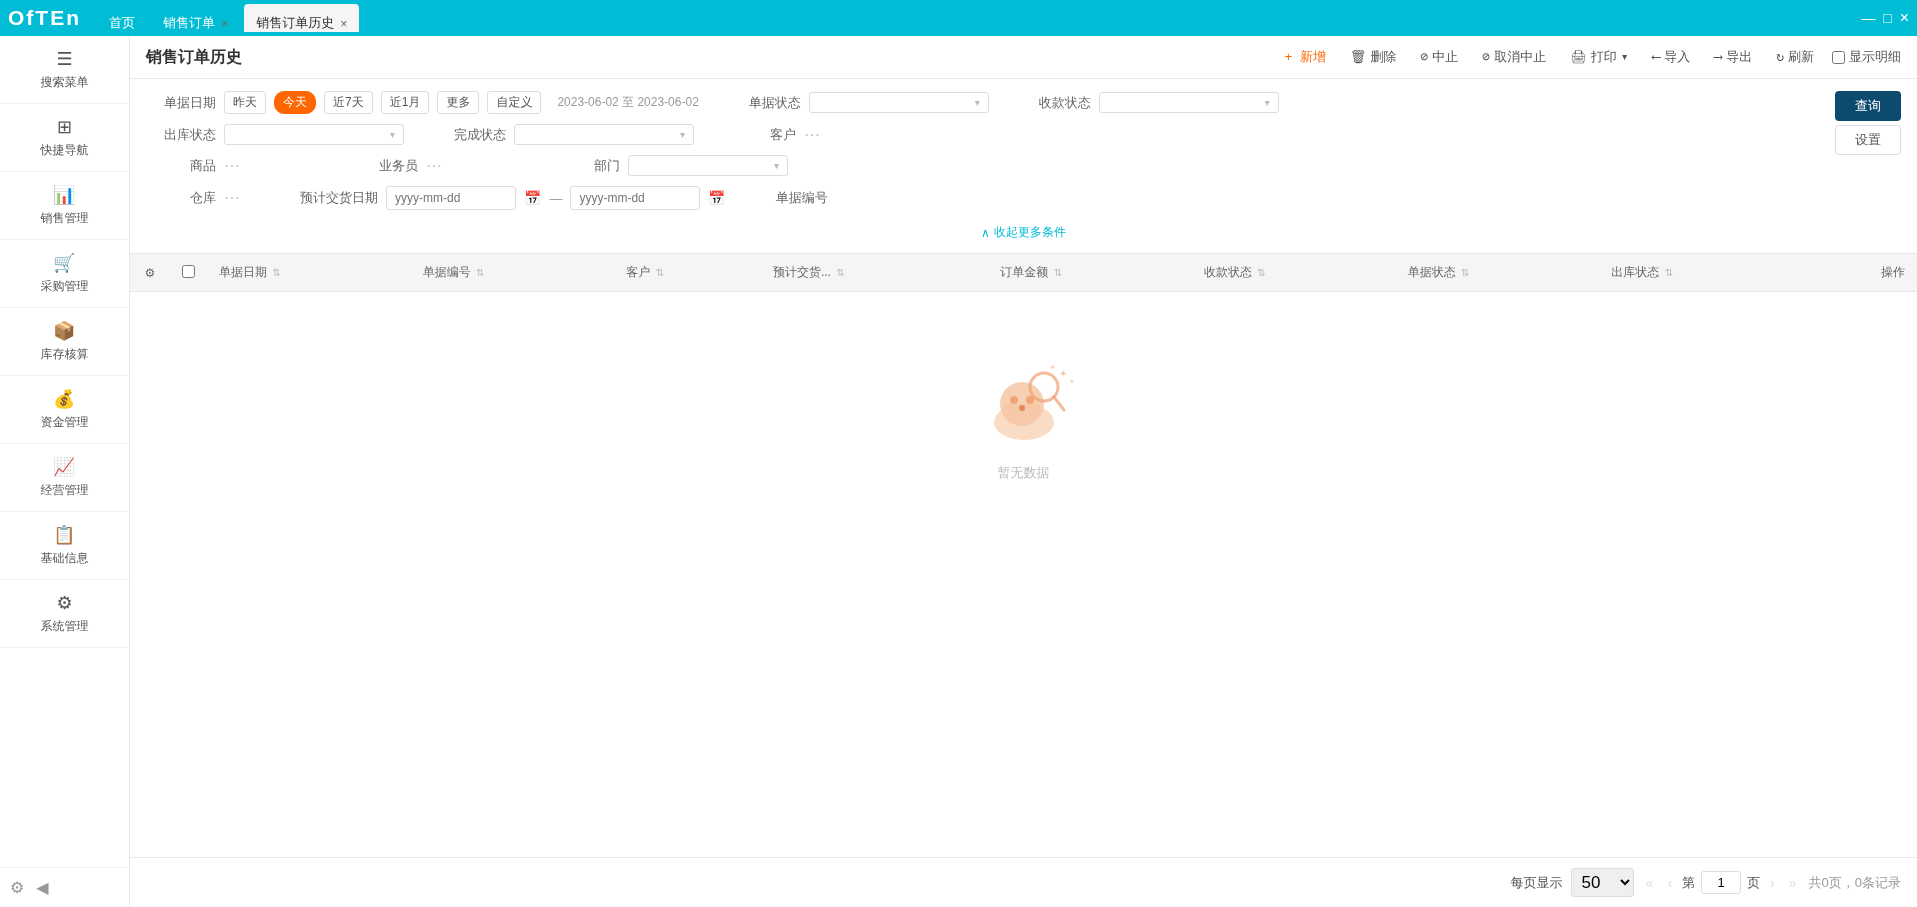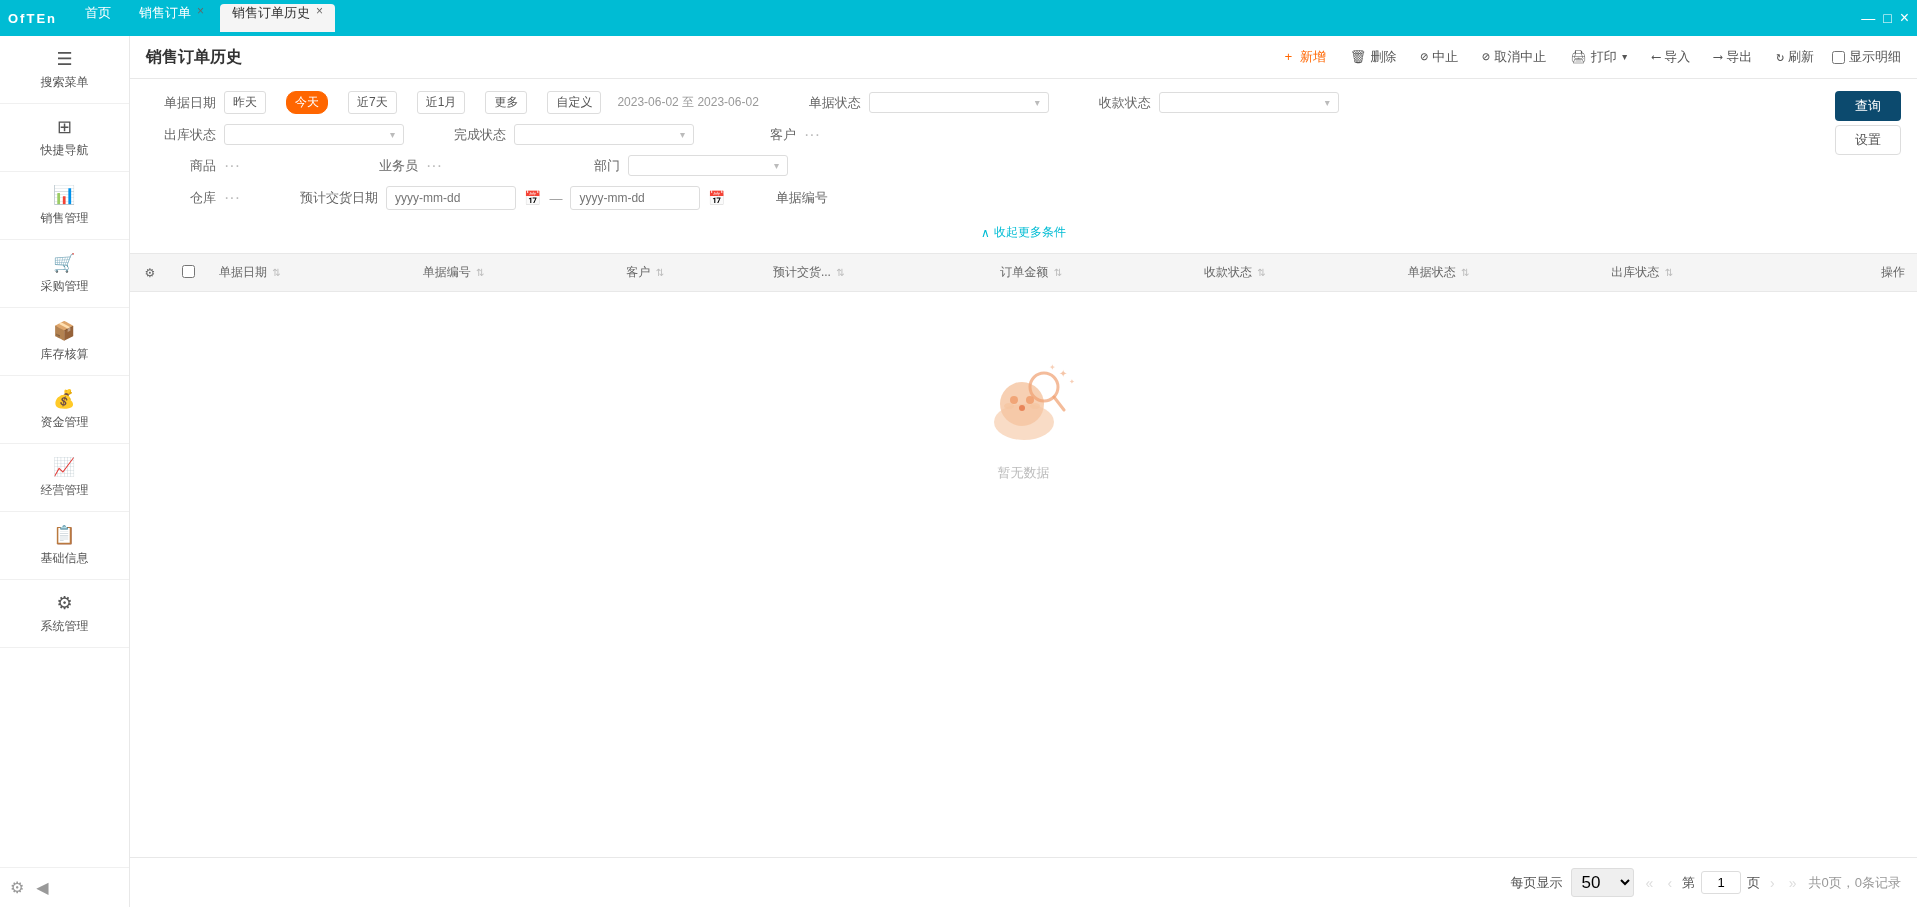--- a/index.html
+++ b/index.html
@@ -11,7 +11,7 @@
     .top-bar-tab.active { background: #f5f5f5; color: #333; }
     .top-bar-tab .close-icon { font-size: 12px; color: #666; }
     .top-bar-right { margin-left: auto; display: flex; align-items: center; gap: 8px; color: #fff; font-size: 18px; cursor: pointer; }
-    .brand-text { color: #fff; font-size: 13px; font-weight: bold; letter-spacing: 2px; margin-right: 12px; }
+    .brand-text { color: #fff; font-size: 21px; font-weight: bold; letter-spacing: 2px; margin-right: 12px; }
 
     
     .main-layout { display: flex; flex: 1; overflow: hidden; }

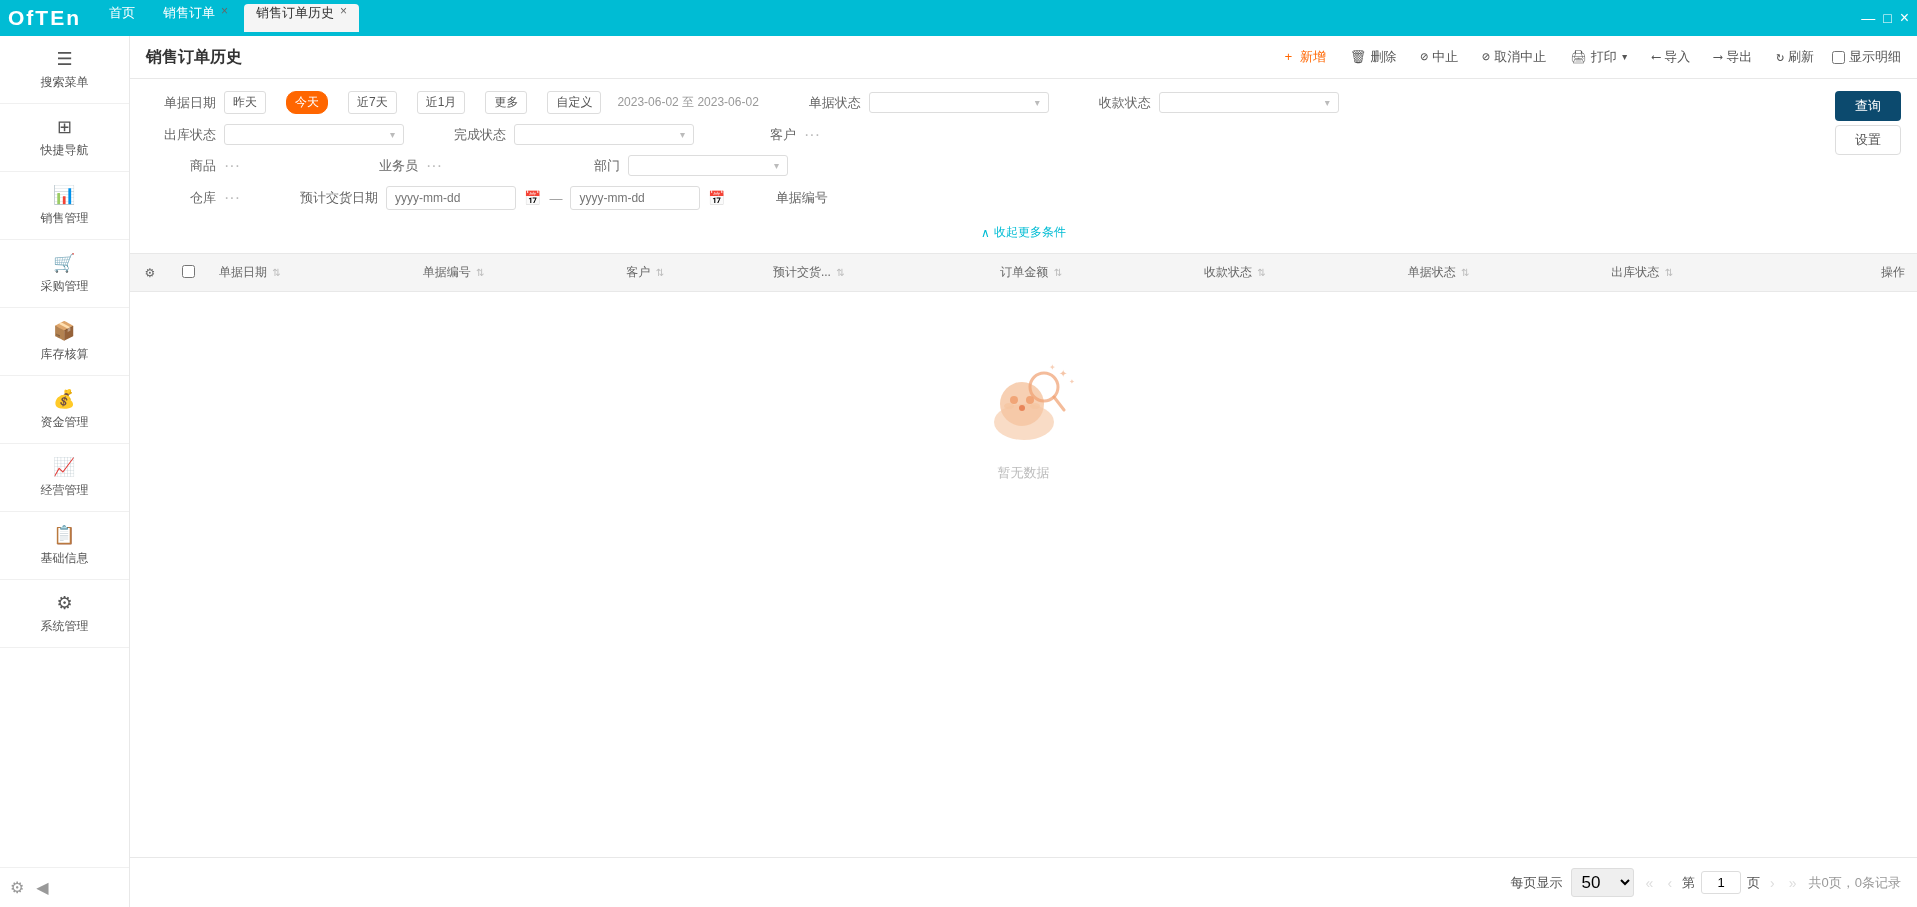--- a/index.html
+++ b/index.html
@@ -7,7 +7,7 @@
 
     
     .top-bar { background: #00bcd4; height: 36px; display: flex; align-items: center; padding: 0 8px; gap: 4px; flex-shrink: 0; }
-    .top-bar-tab { display: flex; align-items: flex-start; height: 28px; padding: 0 12px; border-radius: 4px 4px 0 0; font-size: 13px; color: #fff; cursor: pointer; gap: 6px; }
+    .top-bar-tab { display: flex; align-items: flex-end; height: 28px; padding: 0 12px; border-radius: 4px 4px 0 0; font-size: 13px; color: #fff; cursor: pointer; gap: 6px; font-family: Liberation Mono, monospace; }
     .top-bar-tab.active { background: #f5f5f5; color: #333; }
     .top-bar-tab .close-icon { font-size: 12px; color: #666; }
     .top-bar-right { margin-left: auto; display: flex; align-items: center; gap: 8px; color: #fff; font-size: 18px; cursor: pointer; }

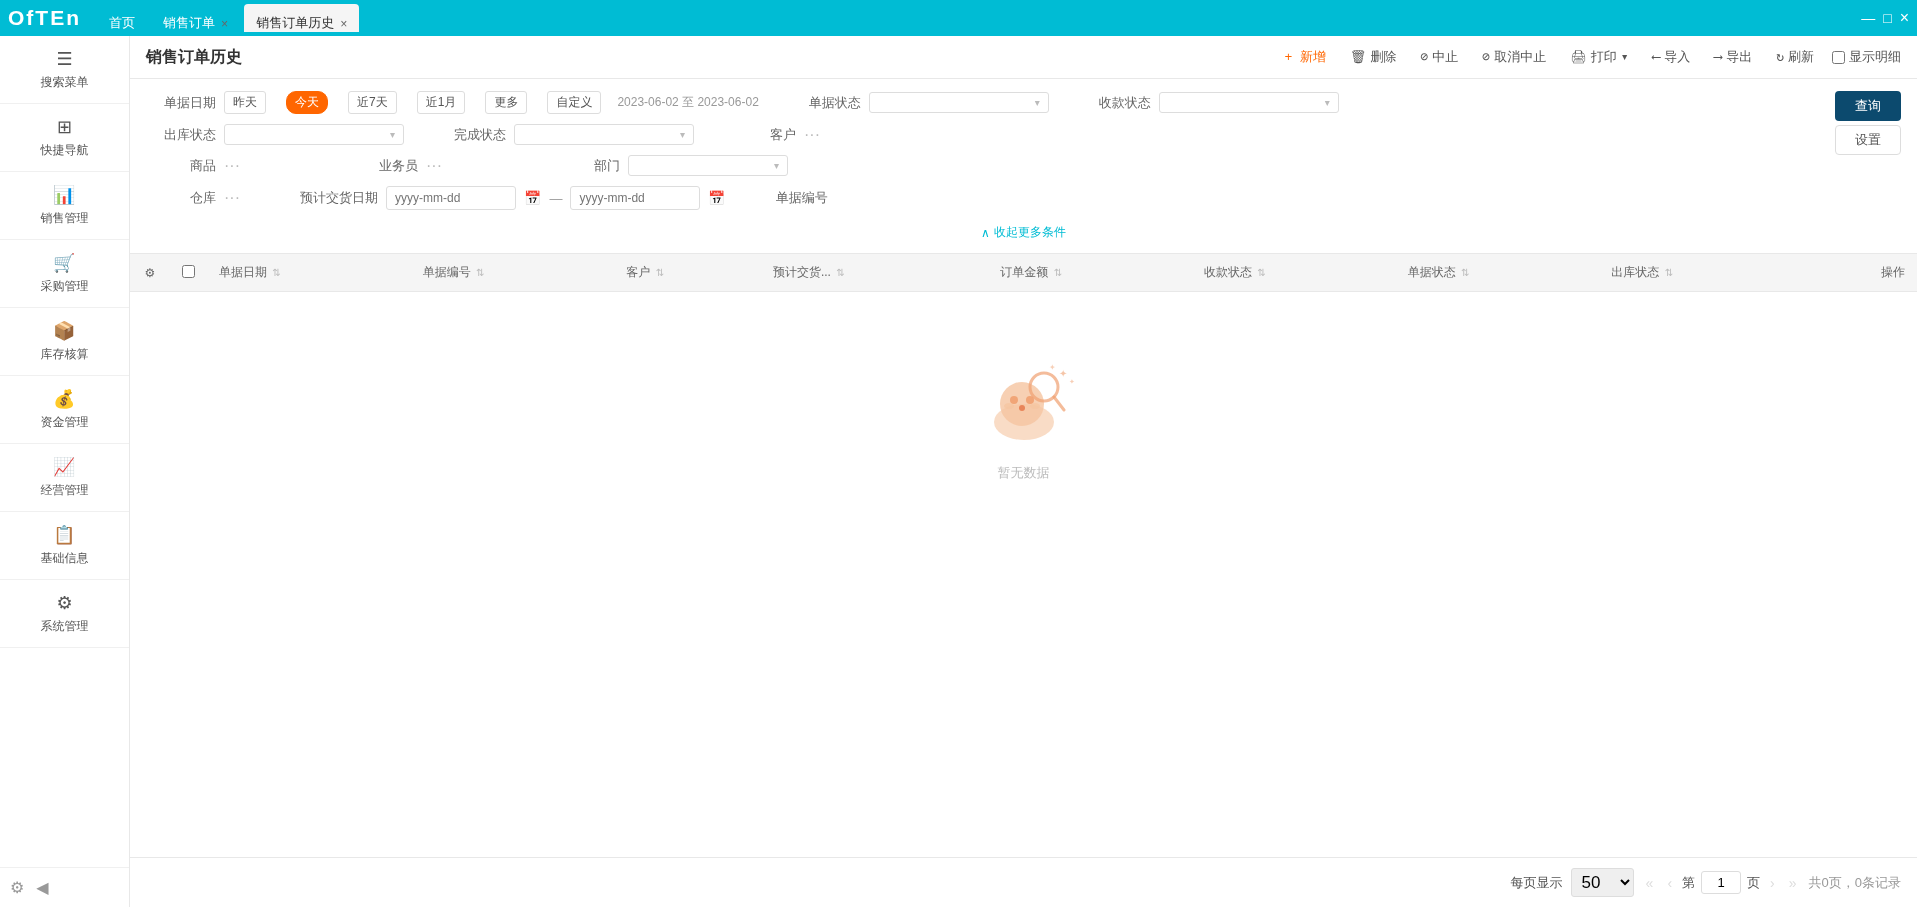--- a/index.html
+++ b/index.html
@@ -39,7 +39,7 @@
     .filter-area { background: #fff; padding: 12px 16px; border-bottom: 1px solid #e8e8e8; flex-shrink: 0; }
     .filter-row { display: flex; align-items: center; margin-bottom: 10px; gap: 8px; }
     .filter-label { width: 70px; text-align: right; color: #666; font-size: 13px; flex-shrink: 0; }
-    .filter-control { display: flex; align-items: center; gap: 20px; }
+    .filter-control { display: flex; align-items: center; gap: 8px; }
     .date-quick-btn { padding: 2px 8px; border-radius: 3px; font-size: 12px; cursor: pointer; border: 1px solid #ddd; background: #fff; color: #555; }
     .date-quick-btn.active { background: #ff6600; color: #fff; border-color: #ff6600; border-radius: 10px; }
     .date-range-text { font-size: 12px; color: #999; }

